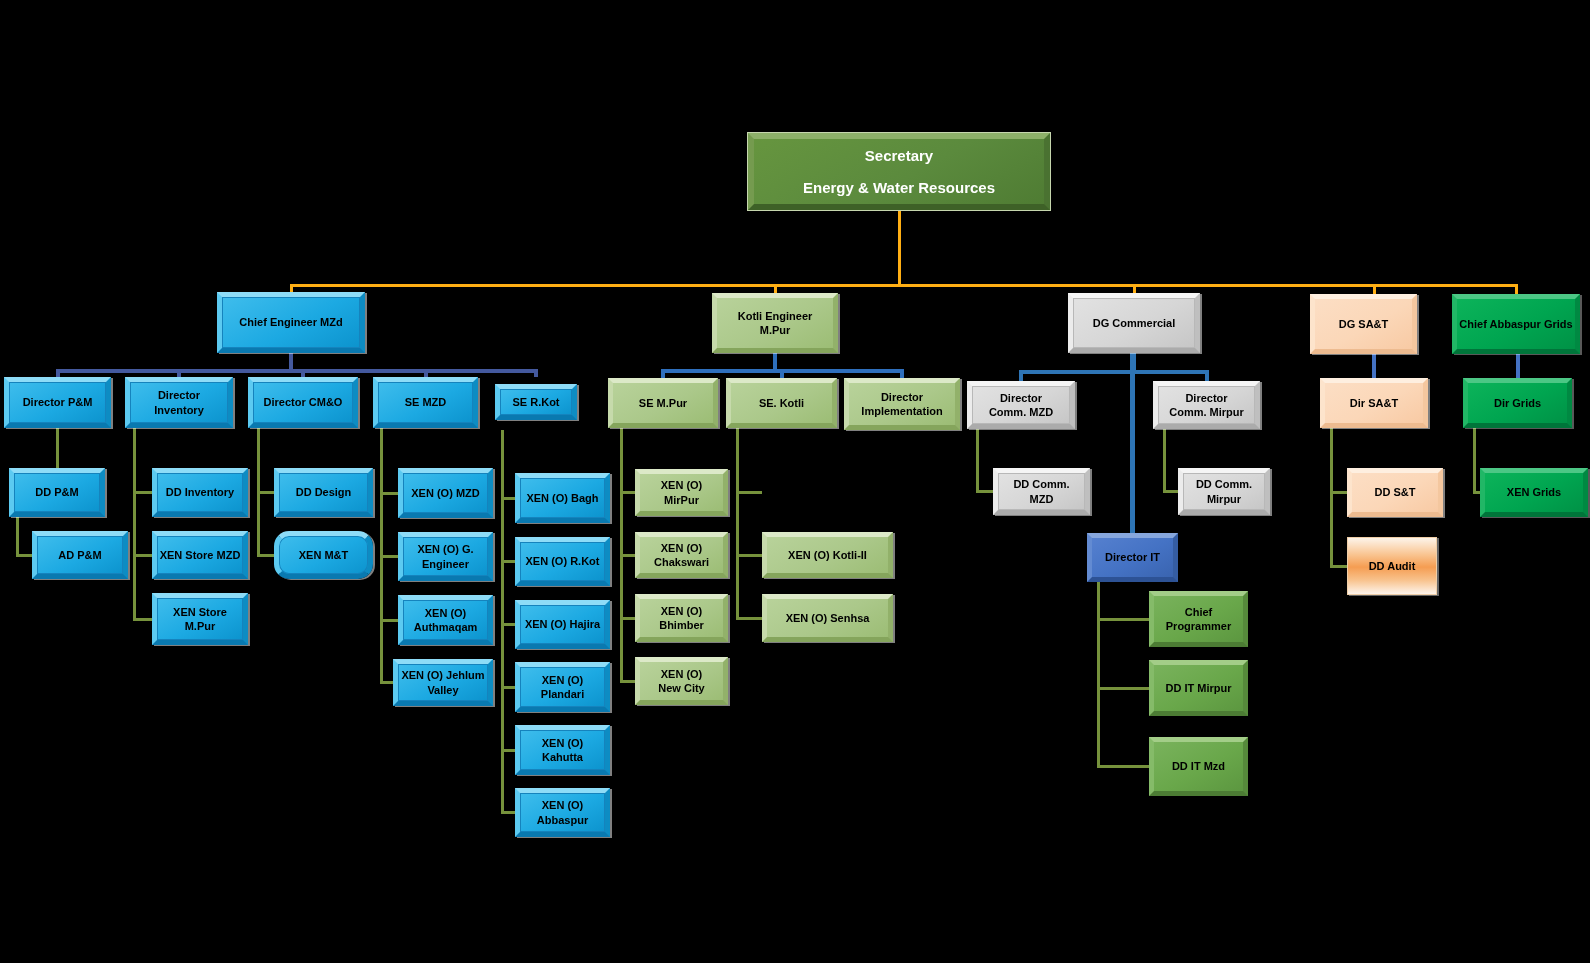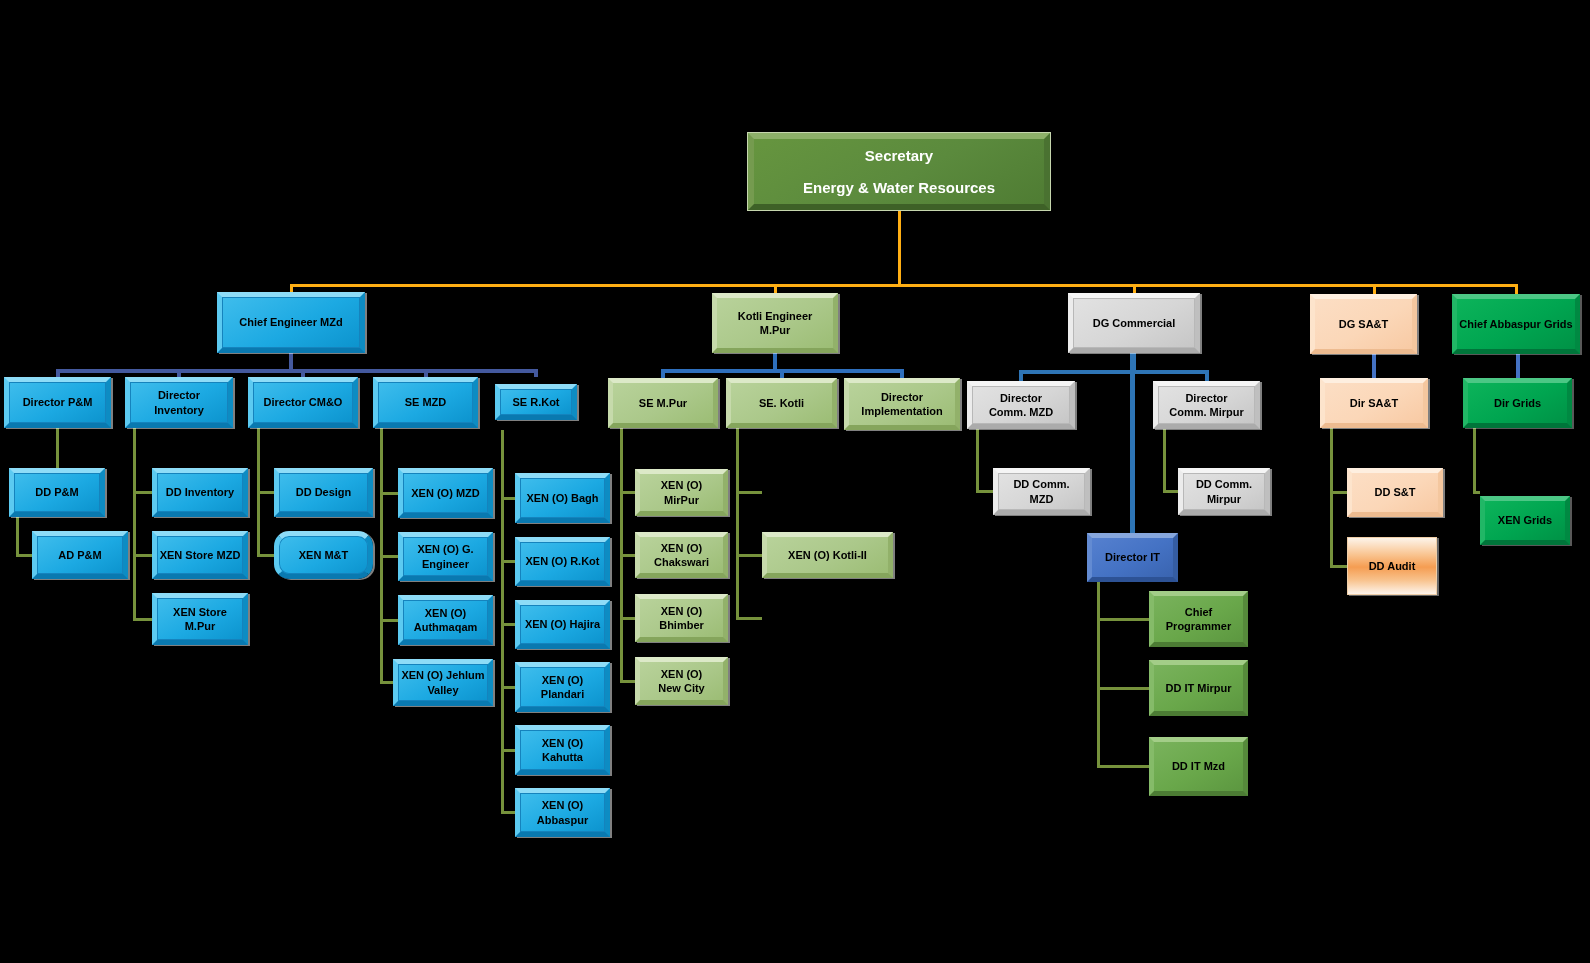--- a/index.html
+++ b/index.html
@@ -220,7 +220,7 @@
     <div class="node s-midgreen" style="left: 1149px; top: 737px; width: 99px; height: 59px;">DD IT Mzd</div>
     <div class="node s-peach" style="left: 1347px; top: 468px; width: 96px; height: 49px;">DD S&amp;T</div>
     <div class="node s-audit" style="left: 1347px; top: 537px; width: 90px; height: 58px;">DD Audit</div>
-    <div class="node s-green" style="left: 1480px; top: 468px; width: 90px; height: 49px; margin-top: 28px;">XEN Grids</div>
+    <div class="node s-green" style="left: 1480px; top: 468px; width: 108px; height: 49px;">XEN Grids</div>
   </div>
 
 </body></html>

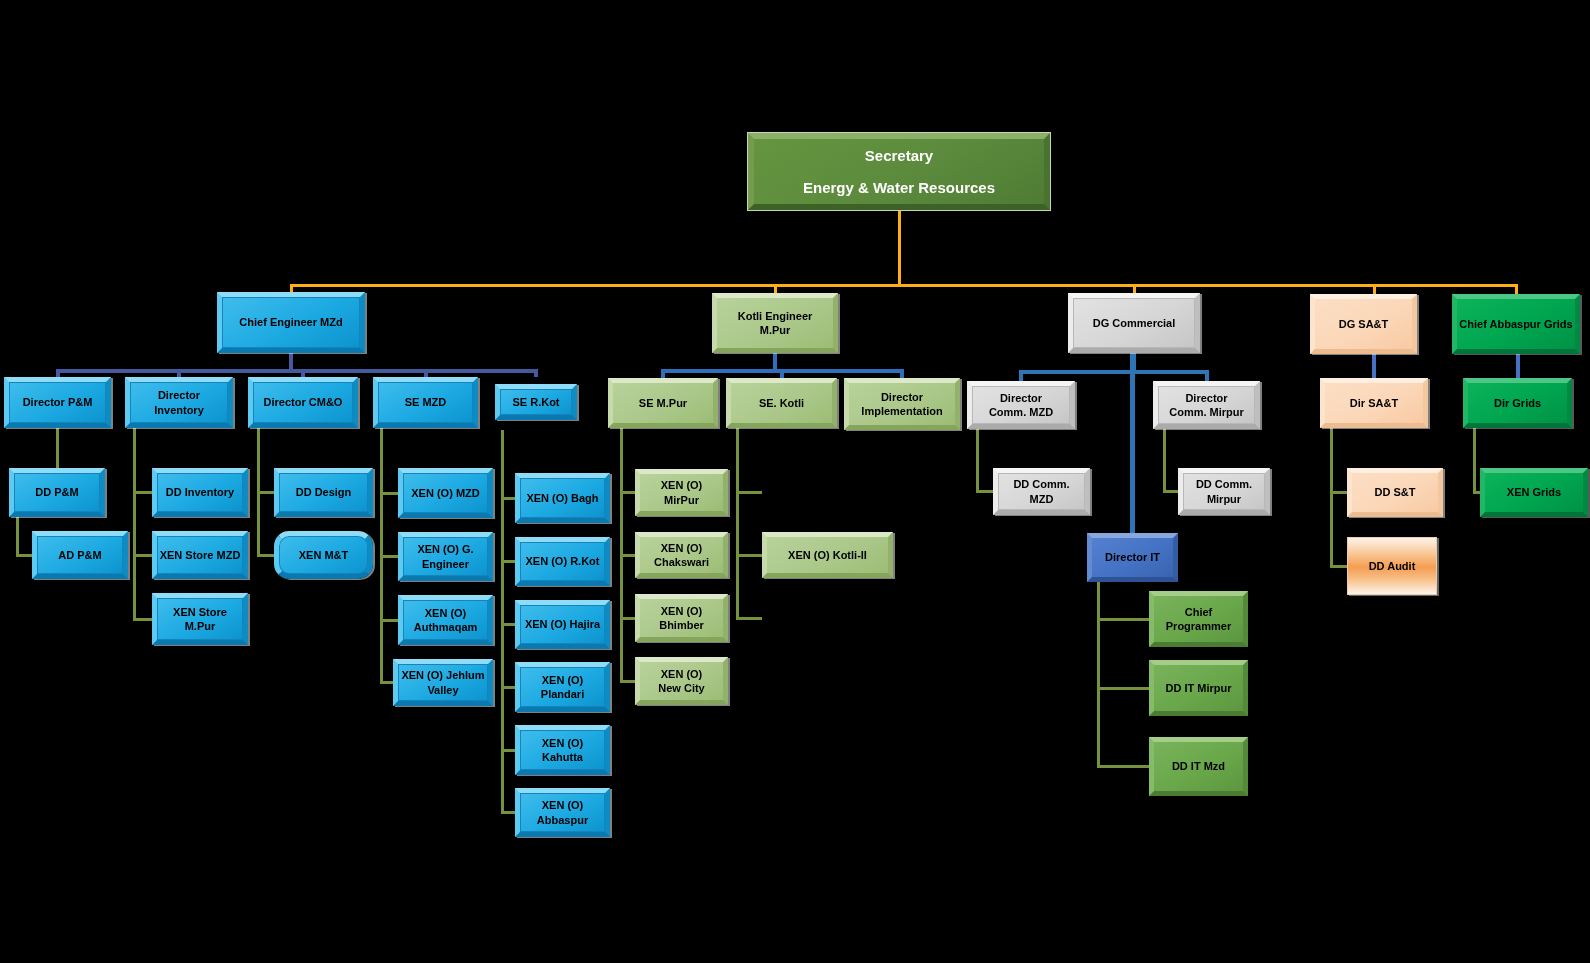--- a/index.html
+++ b/index.html
@@ -209,6 +209,7 @@
     <div class="node s-lightgreen" style="left: 635px; top: 657px; width: 93px; height: 48px;">XEN (O)
 New City</div>
     <div class="node s-lightgreen" style="left: 762px; top: 532px; width: 131px; height: 46px;">XEN (O) Kotli-II</div>
+    <div class="node s-lightgreen" style="left: 762px; top: 594px; width: 131px; height: 48px;">XEN (O) Senhsa</div>
     <div class="node s-gray" style="left: 993px; top: 468px; width: 97px; height: 47px;">DD Comm.
 MZD</div>
     <div class="node s-gray" style="left: 1178px; top: 468px; width: 92px; height: 47px;">DD Comm.

